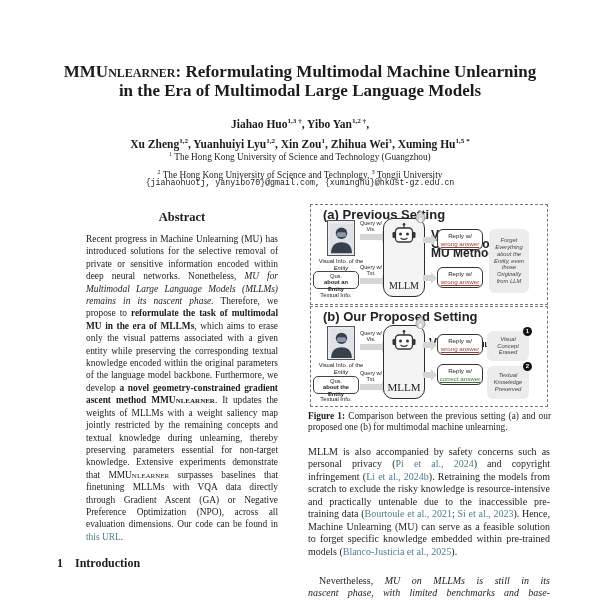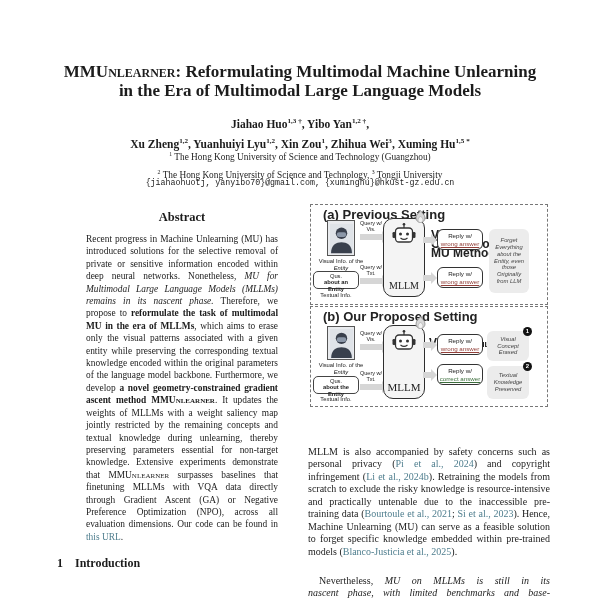--- a/index.html
+++ b/index.html
@@ -233,6 +233,7 @@
     </div>
   </div>
 
+  <div class="caption"><span class="b">Figure 1:</span><span> Comparison between the previous setting (a) and our proposed one (b) for multimodal machine unlearning.</span></div>
 
   <div class="para" id="para1"><span>MLLM is also accompanied by safety concerns such as personal privacy (</span><span class="cite">Pi et al., 2024</span><span>) and copyright infringement (</span><span class="cite">Li et al., 2024b</span><span>). Retraining the models from scratch to exclude the risky knowledge is resource-intensive and practically untenable due to the inaccessible pre-training data (</span><span class="cite">Bourtoule et al., 2021</span><span>; </span><span class="cite">Si et al., 2023</span><span>). Hence, Machine Unlearning (MU) can serve as a feasible solution to forget specific knowledge embedded within pre-trained models (</span><span class="cite">Blanco-Justicia et al., 2025</span><span>).</span></div>
   <div class="para" id="para2">

